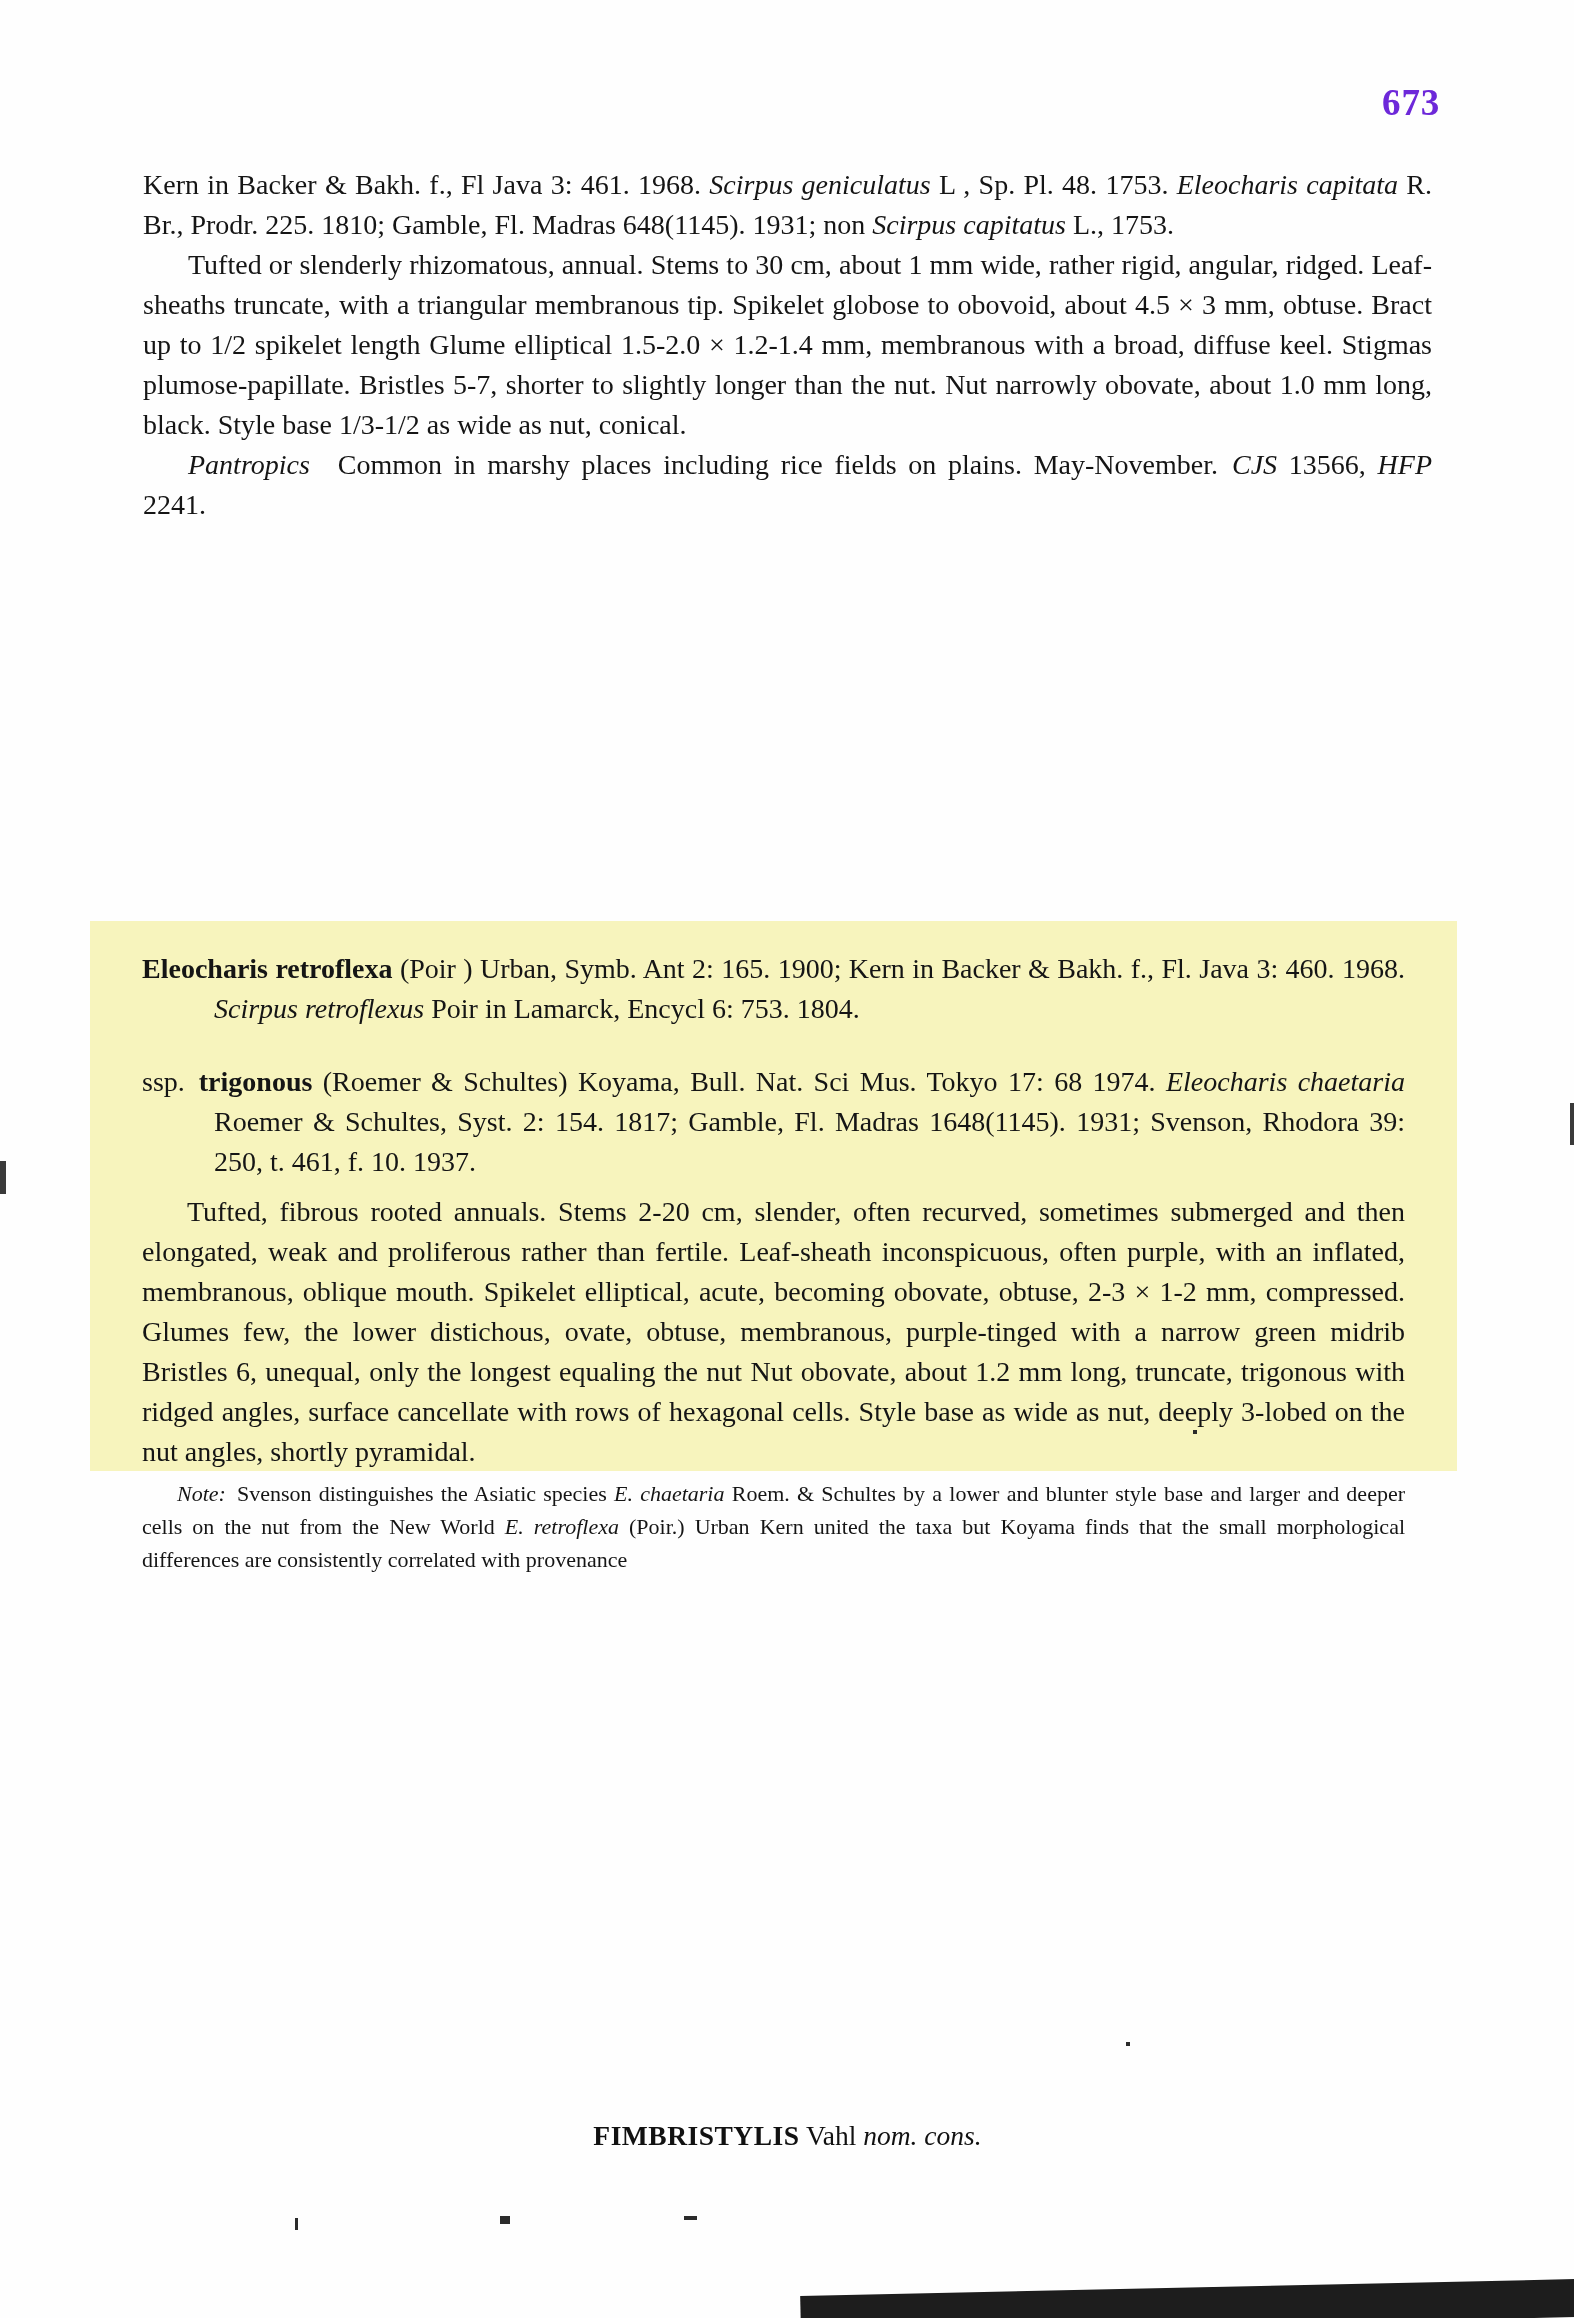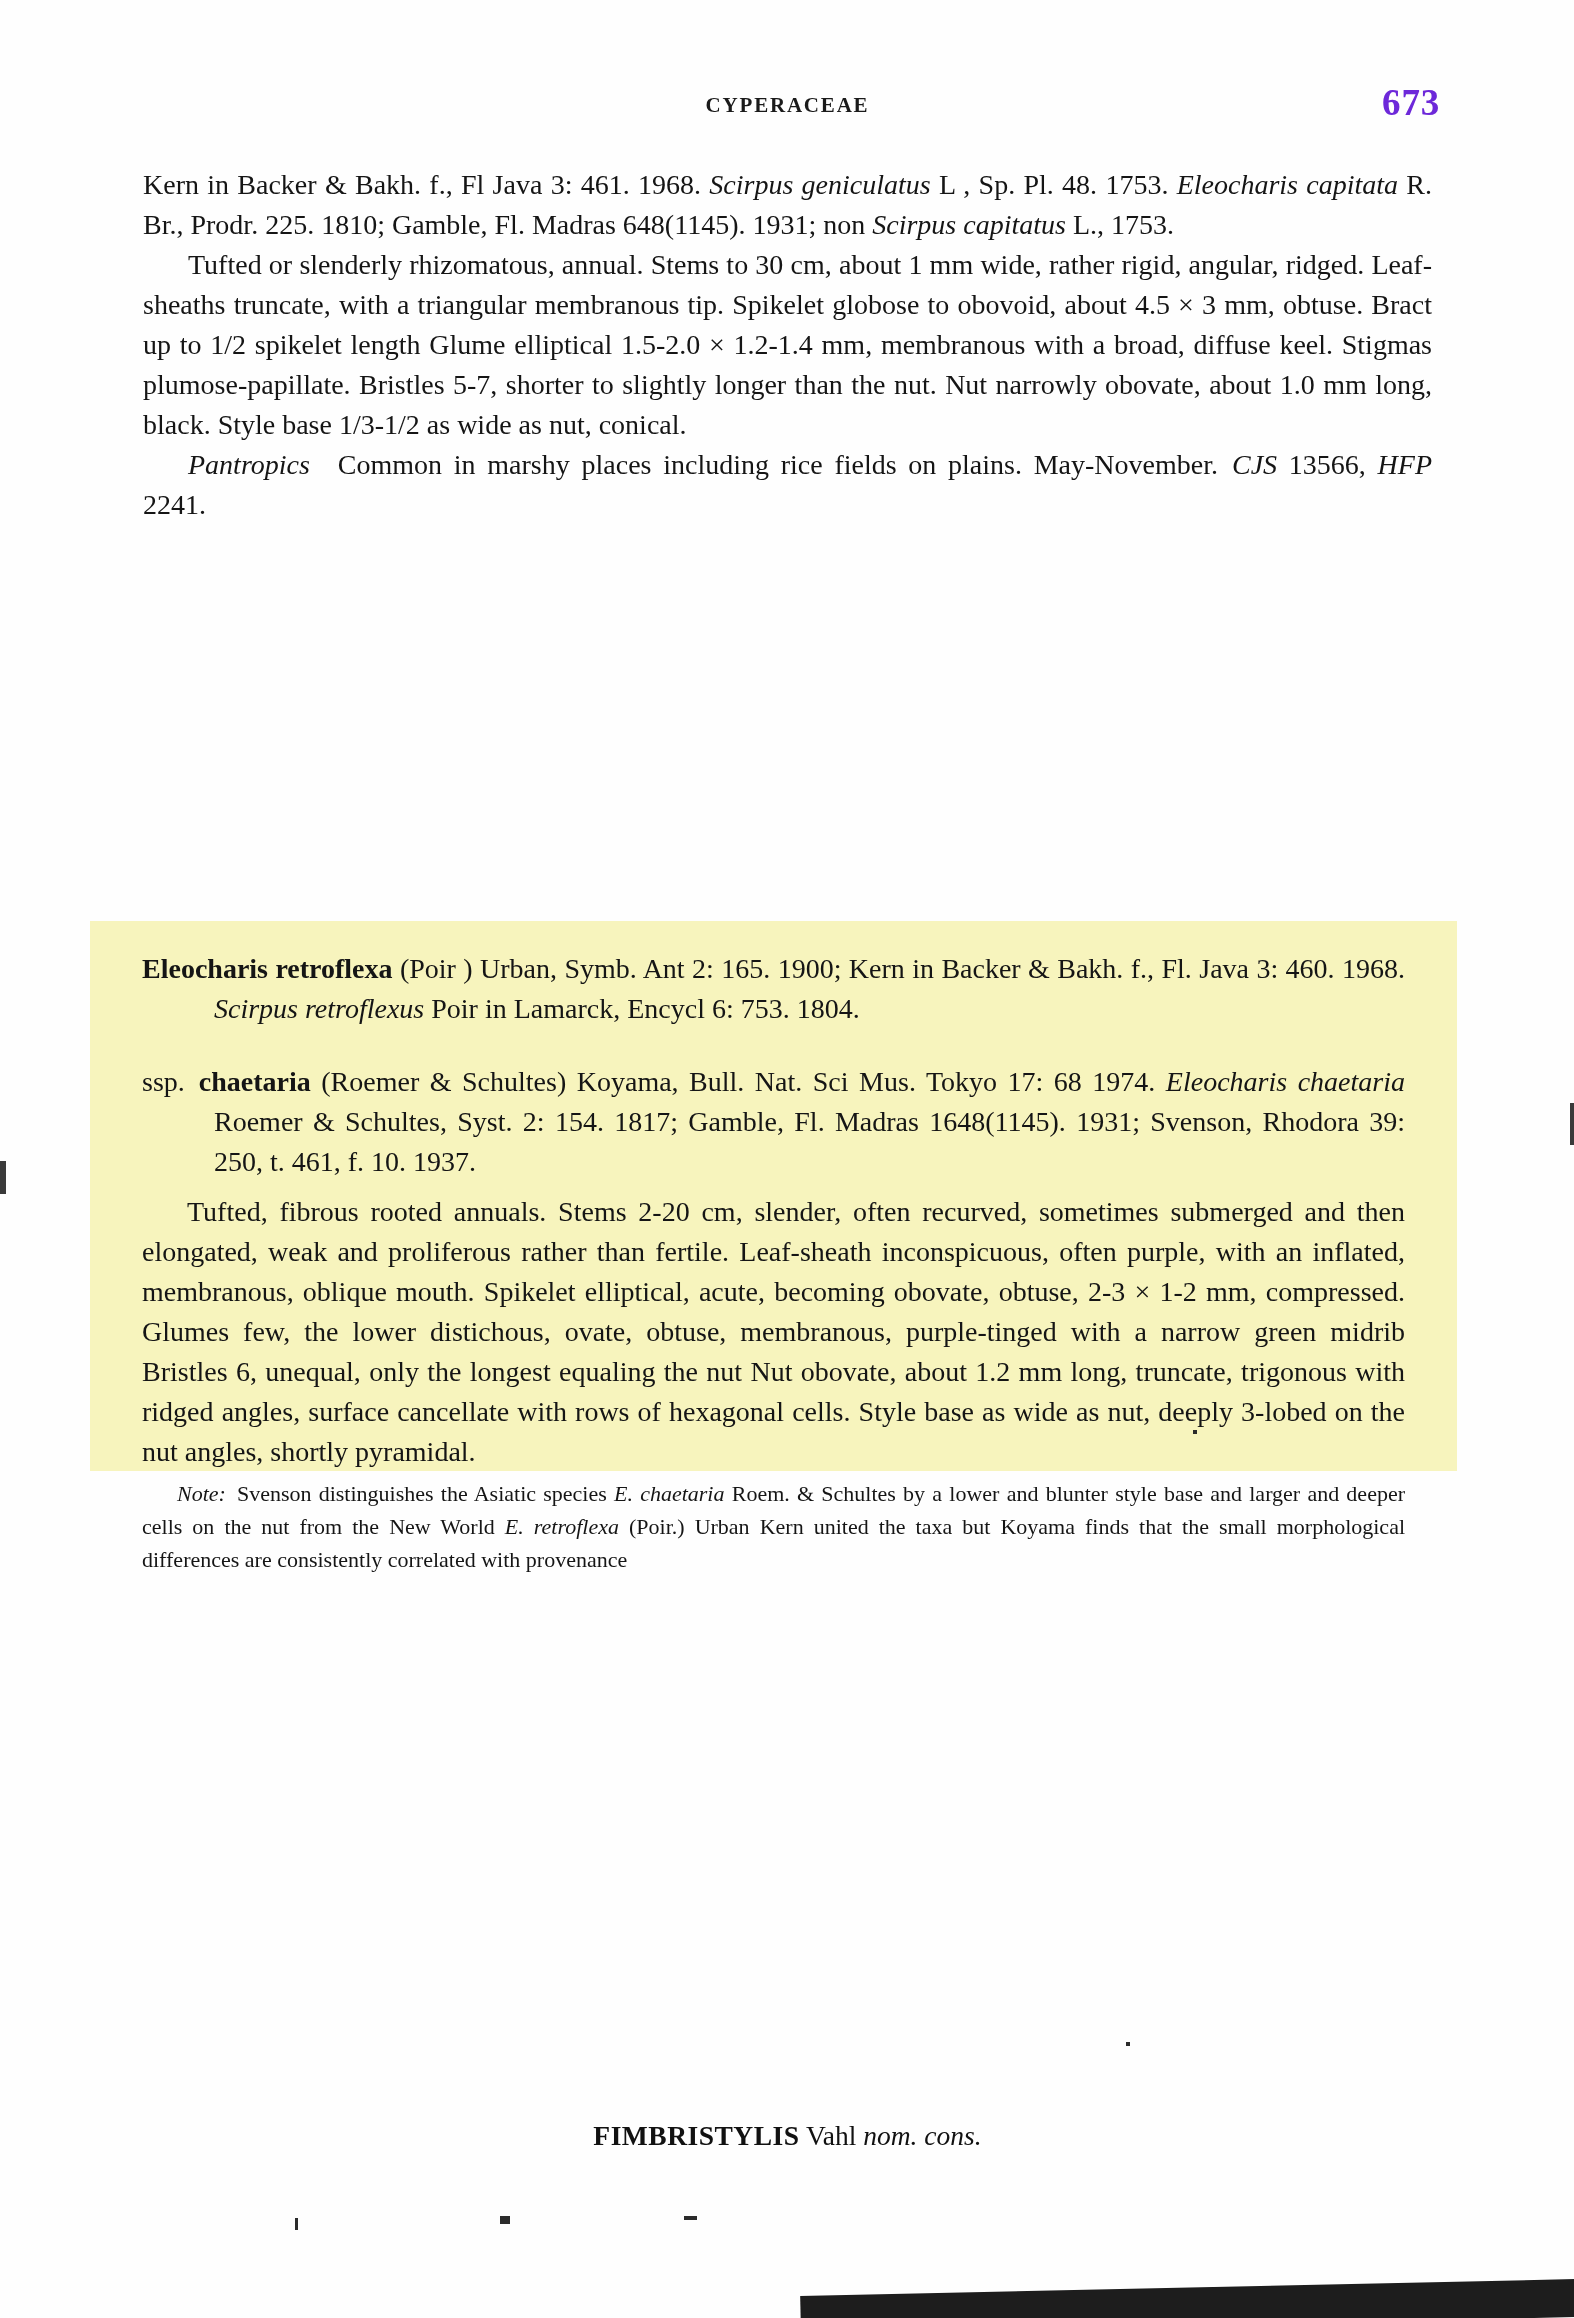--- a/index.html
+++ b/index.html
@@ -154,7 +154,6 @@
 <div class="page">
 
   <div class="runhead">
-    <div class="runhead-title">CYPERACEAE</div>
     <div class="runhead-pageno">673</div>
   </div>
 

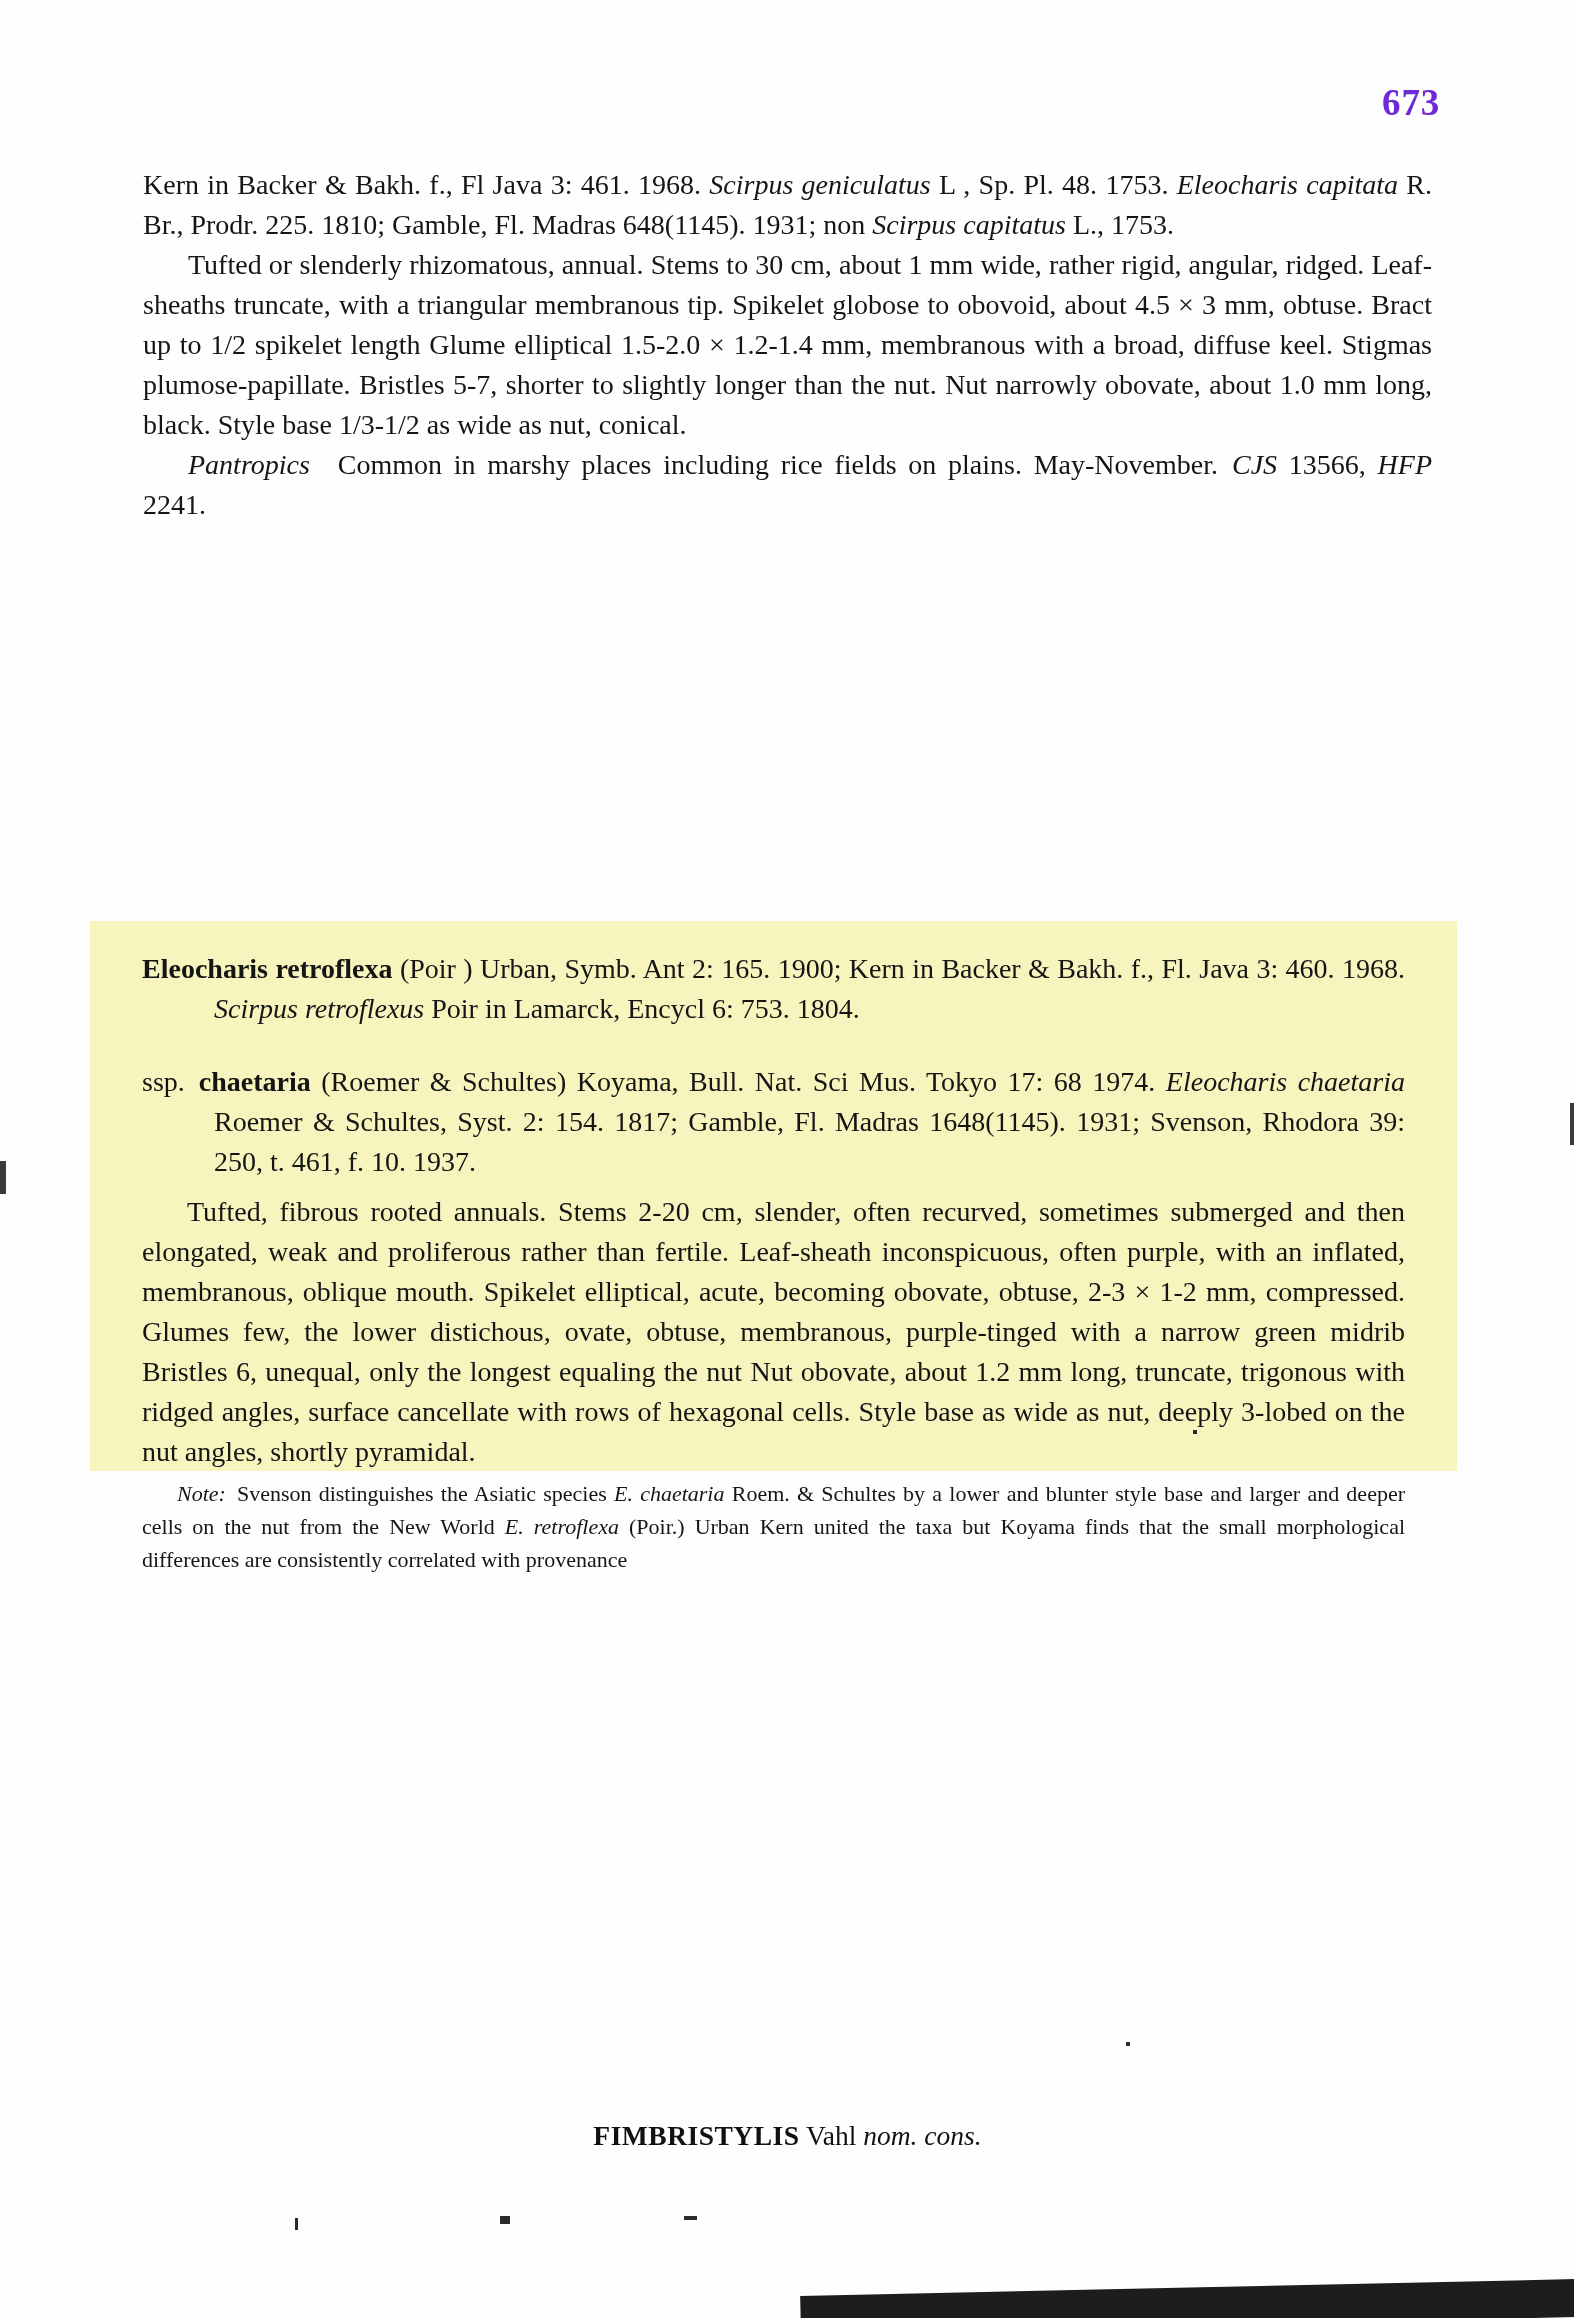--- a/index.html
+++ b/index.html
@@ -176,7 +176,7 @@
 
       <div class="block-sp-lg"></div>
 
-      <p class="hang" id="subsp-head"><span>ssp. </span><b>chaetaria</b><span> (Roemer &amp; Schultes) Koyama, Bull. Nat. Sci Mus. Tokyo 17: 68  1974. </span><i>Eleocharis chaetaria</i><span> Roemer &amp; Schultes, Syst. 2: 154. 1817; Gamble, Fl. Madras 1648(1145). 1931; Svenson, Rhodora 39: 250, t. 461, f. 10. 1937.</span></p>
+      <p class="hang" id="subsp-head"><span>ssp. </span><b>trigonous</b><span> (Roemer &amp; Schultes) Koyama, Bull. Nat. Sci Mus. Tokyo 17: 68  1974. </span><i>Eleocharis chaetaria</i><span> Roemer &amp; Schultes, Syst. 2: 154. 1817; Gamble, Fl. Madras 1648(1145). 1931; Svenson, Rhodora 39: 250, t. 461, f. 10. 1937.</span></p>
 
       <div class="block-sp-sm"></div>
 

